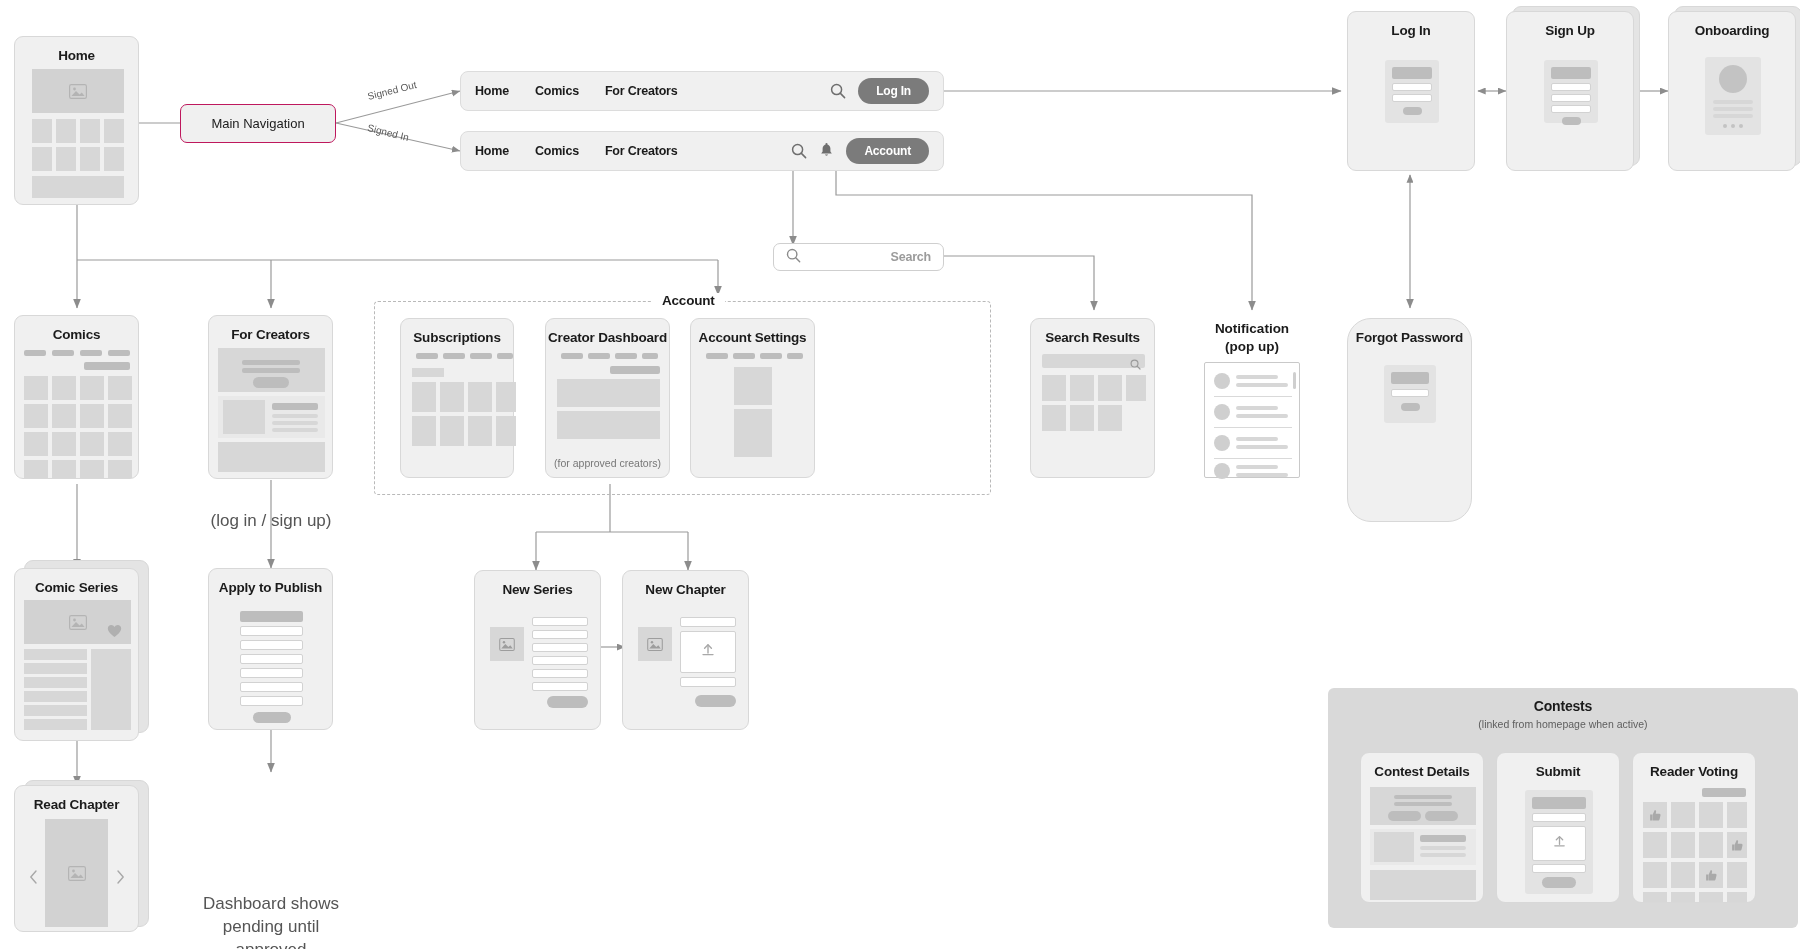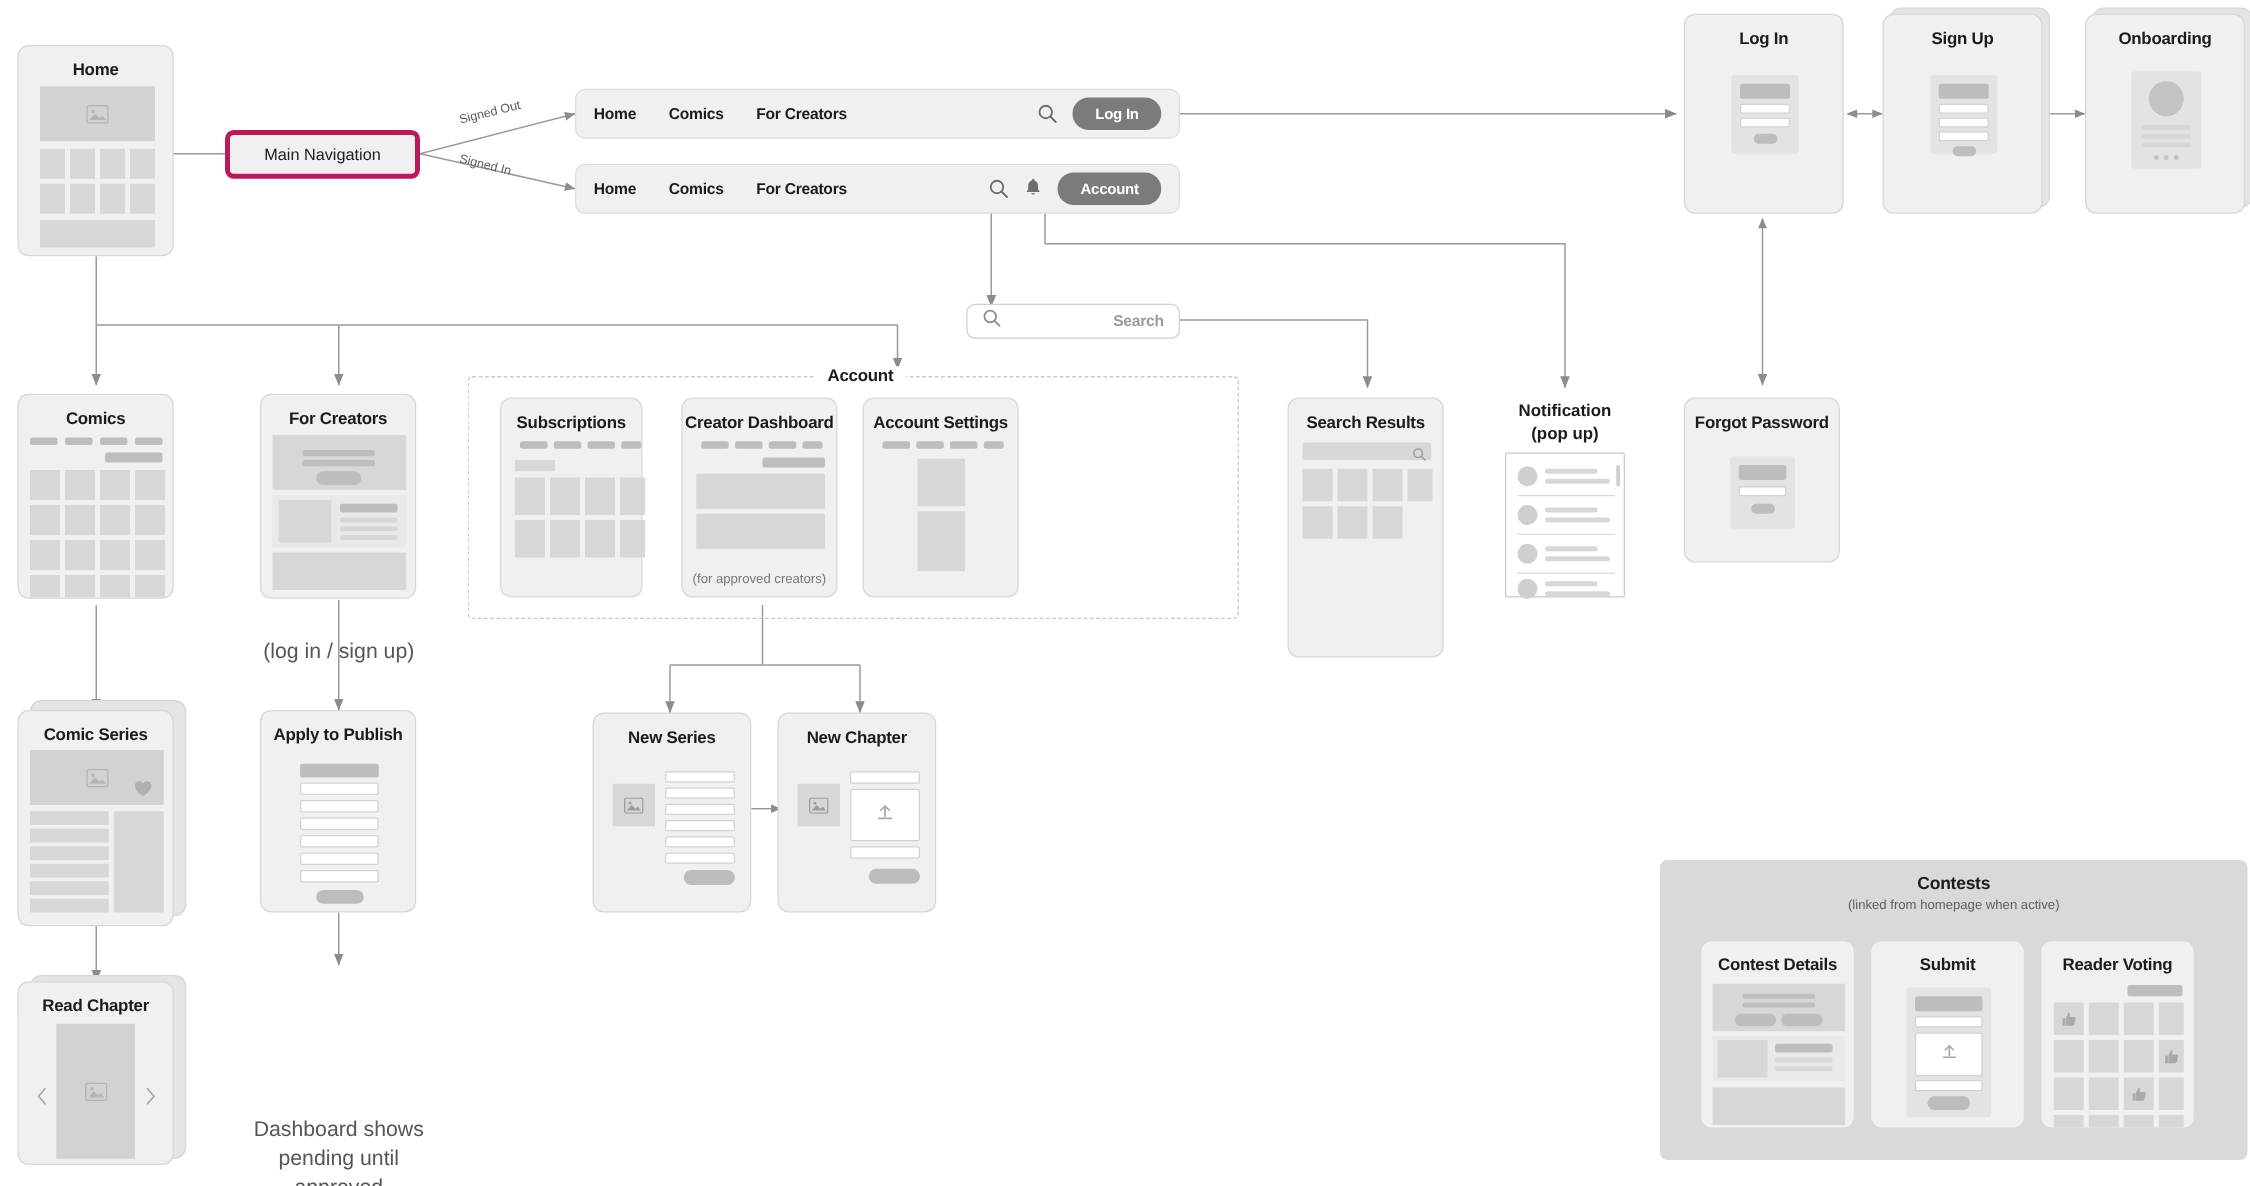--- a/index.html
+++ b/index.html
@@ -113,7 +113,7 @@
   .nodebox {
     position: absolute;
     background: #f0f0f0;
-    border: 4px solid #be185d;
+    border: 1px solid #be185d;
     border-radius: 7px;
     display: flex; align-items: center; justify-content: center;
     font-size: 13px; color: #1b1b1b;

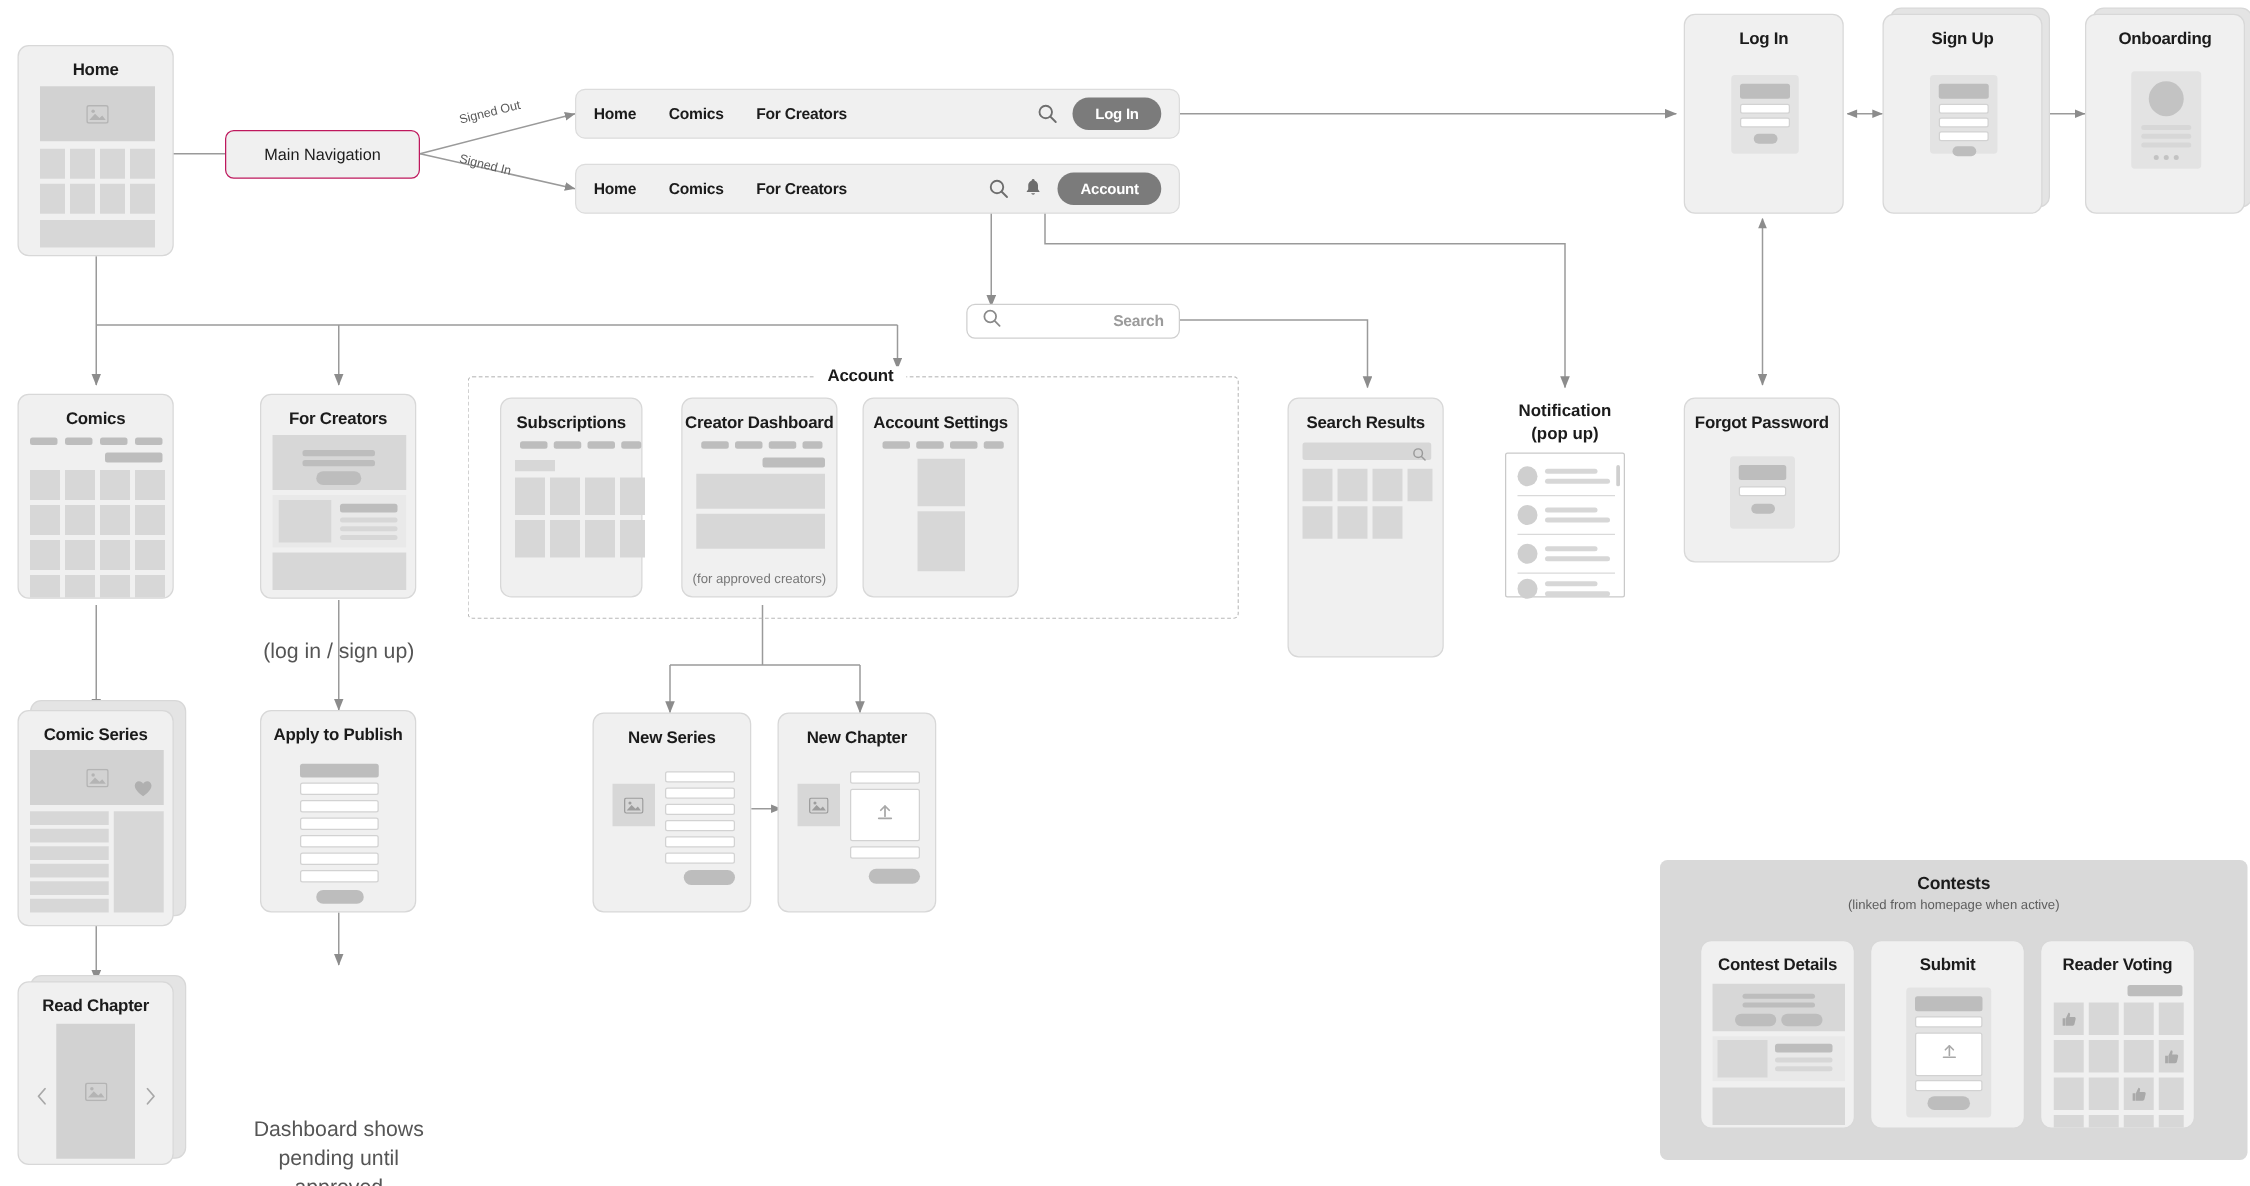--- a/index.html
+++ b/index.html
@@ -398,7 +398,7 @@
   </div>
 
 
-  <div class="card" style="left:1030px; top:318px; width:125px; height:208px;">
+  <div class="card" style="left:1030px; top:318px; width:125px; height:160px;">
     <div class="card-title">Search Results</div>
     <div class="wf r2" style="left:11px; top:35px; width:103px; height:14px;"></div>
     <div style="position:absolute; left:99px; top:37px;">

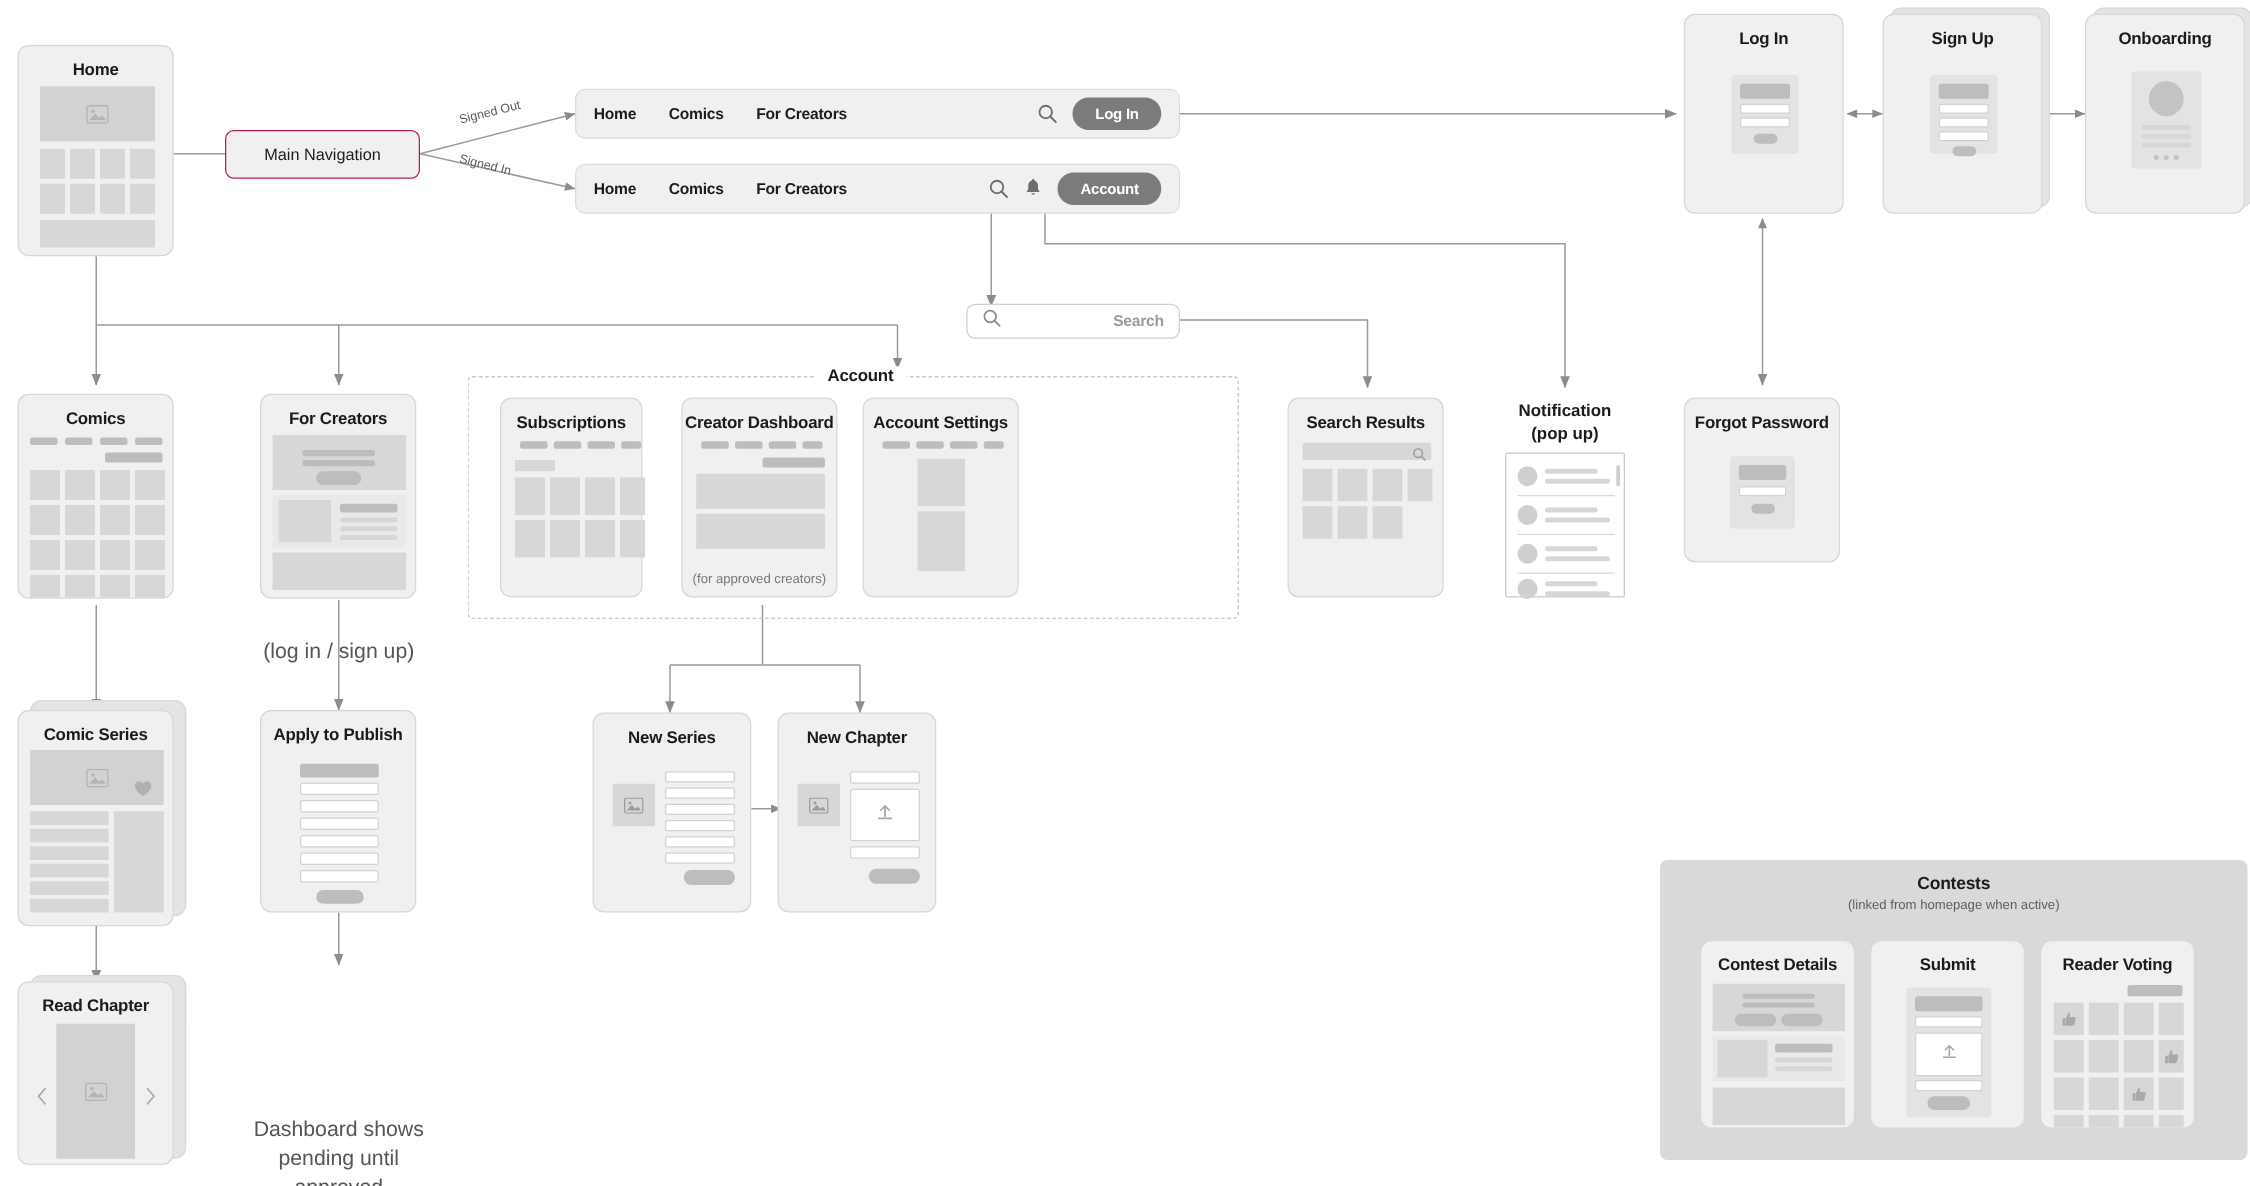--- a/index.html
+++ b/index.html
@@ -437,7 +437,7 @@
     <div class="wf r2" style="left:31px; top:110px; width:52px; height:4px;"></div>
   </div>
 
-  <div class="card" style="left:1347px; top:318px; width:125px; height:132px;">
+  <div class="card" style="left:1347px; top:318px; width:125px; height:204px;border-radius:24px;">
     <div class="card-title">Forgot Password</div>
     <div class="wf light" style="left:36px; top:46px; width:52px; height:58px; border-radius:3px;"></div>
     <div class="wf dark r2" style="left:43px; top:53px; width:38px; height:12px;"></div>

